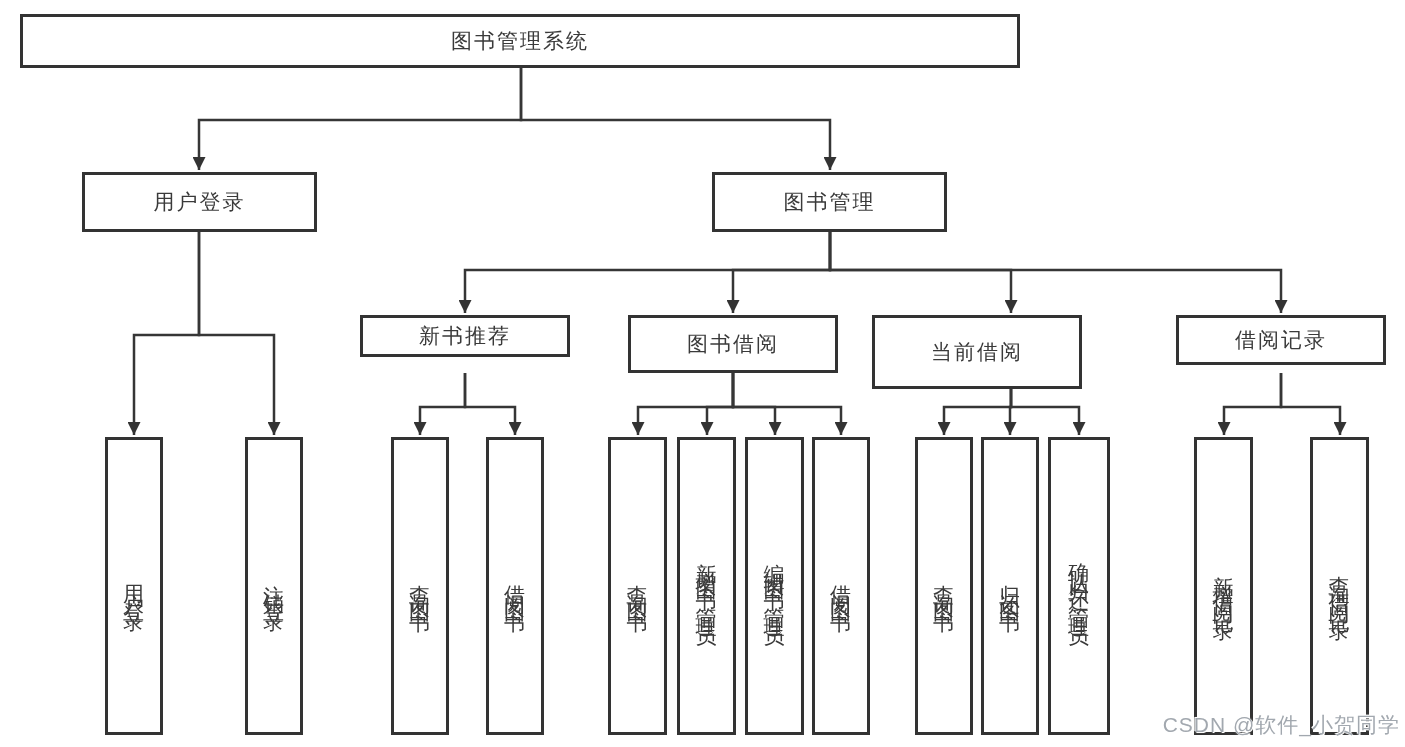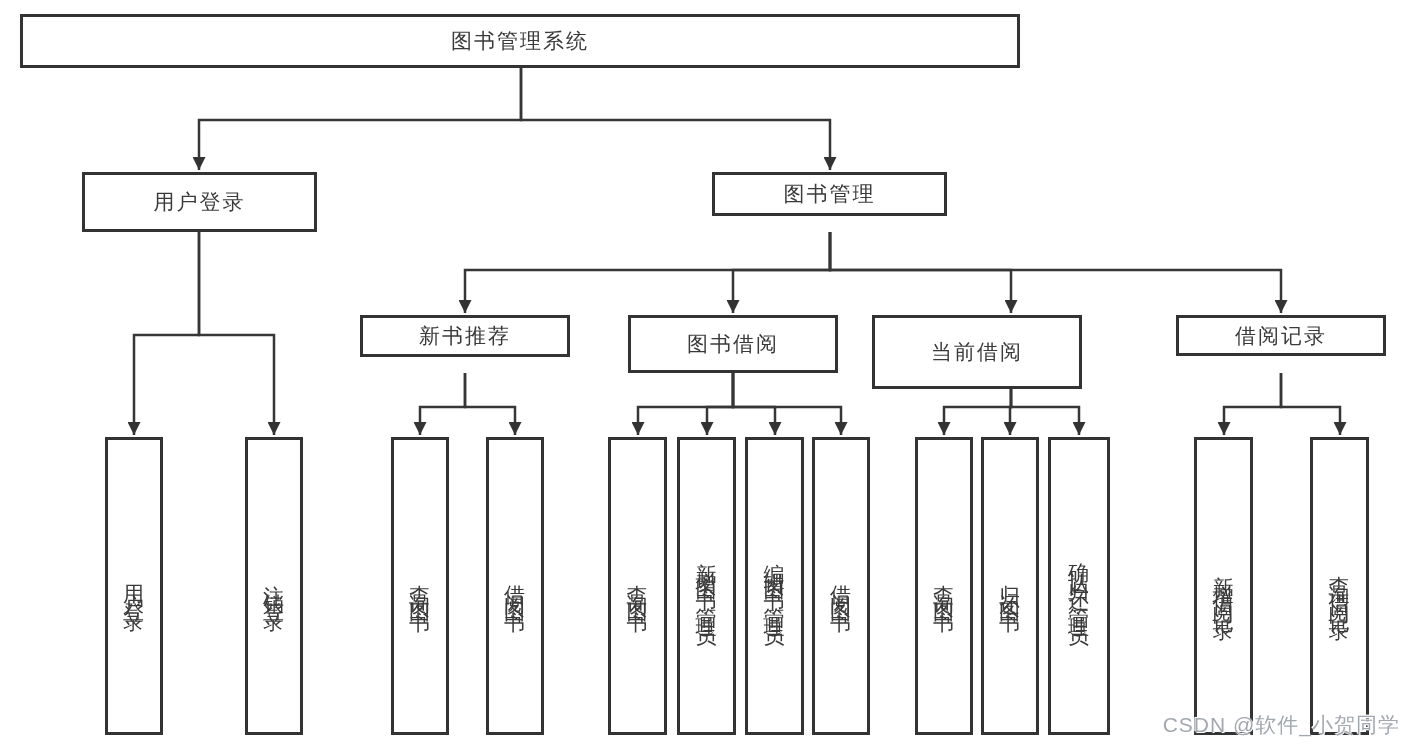--- a/index.html
+++ b/index.html
@@ -81,7 +81,7 @@
   <div class="node h" style="left:20px;top:14px;width:1000px;height:54px">图书管理系统</div>
 
   <div class="node h" style="left:82px;top:172px;width:235px;height:60px">用户登录</div>
-  <div class="node h" style="left:712px;top:172px;width:235px;height:44px">图书管理</div>
+  <div class="node h" style="left:712px;top:172px;width:235px;height:60px">图书管理</div>
 
   <div class="node h" style="left:360px;top:315px;width:210px;height:42px">新书推荐</div>
   <div class="node h" style="left:628px;top:315px;width:210px;height:58px">图书借阅</div>

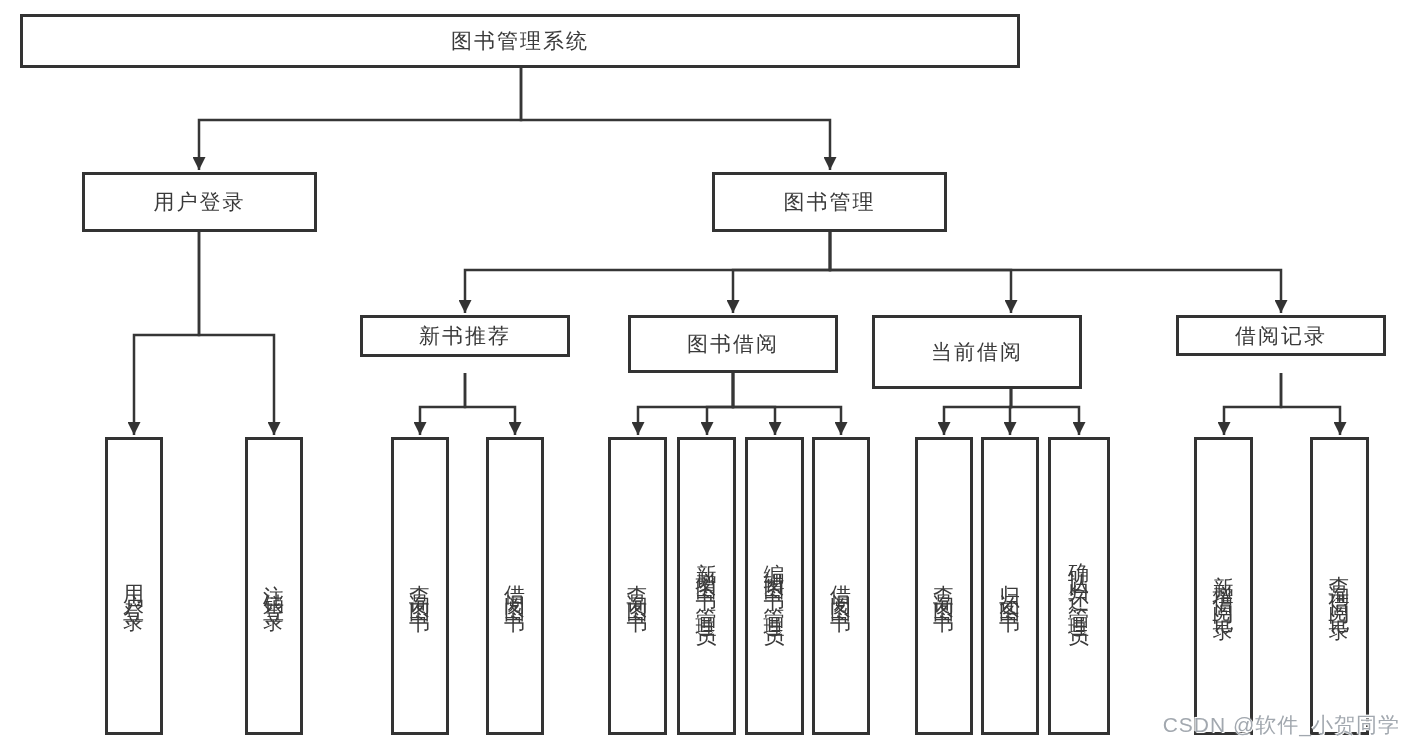--- a/index.html
+++ b/index.html
@@ -86,7 +86,7 @@
   <div class="node h" style="left:360px;top:315px;width:210px;height:42px">新书推荐</div>
   <div class="node h" style="left:628px;top:315px;width:210px;height:58px">图书借阅</div>
   <div class="node h" style="left:872px;top:315px;width:210px;height:74px">当前借阅</div>
-  <div class="node h" style="left:1176px;top:315px;width:210px;height:41px">借阅记录</div>
+  <div class="node h" style="left:1176px;top:315px;width:210px;height:50px">借阅记录</div>
 
   <div class="node v" style="left:105px;top:437px;width:58px;height:298px">用户登录</div>
   <div class="node v" style="left:245px;top:437px;width:58px;height:298px">注销登录</div>

